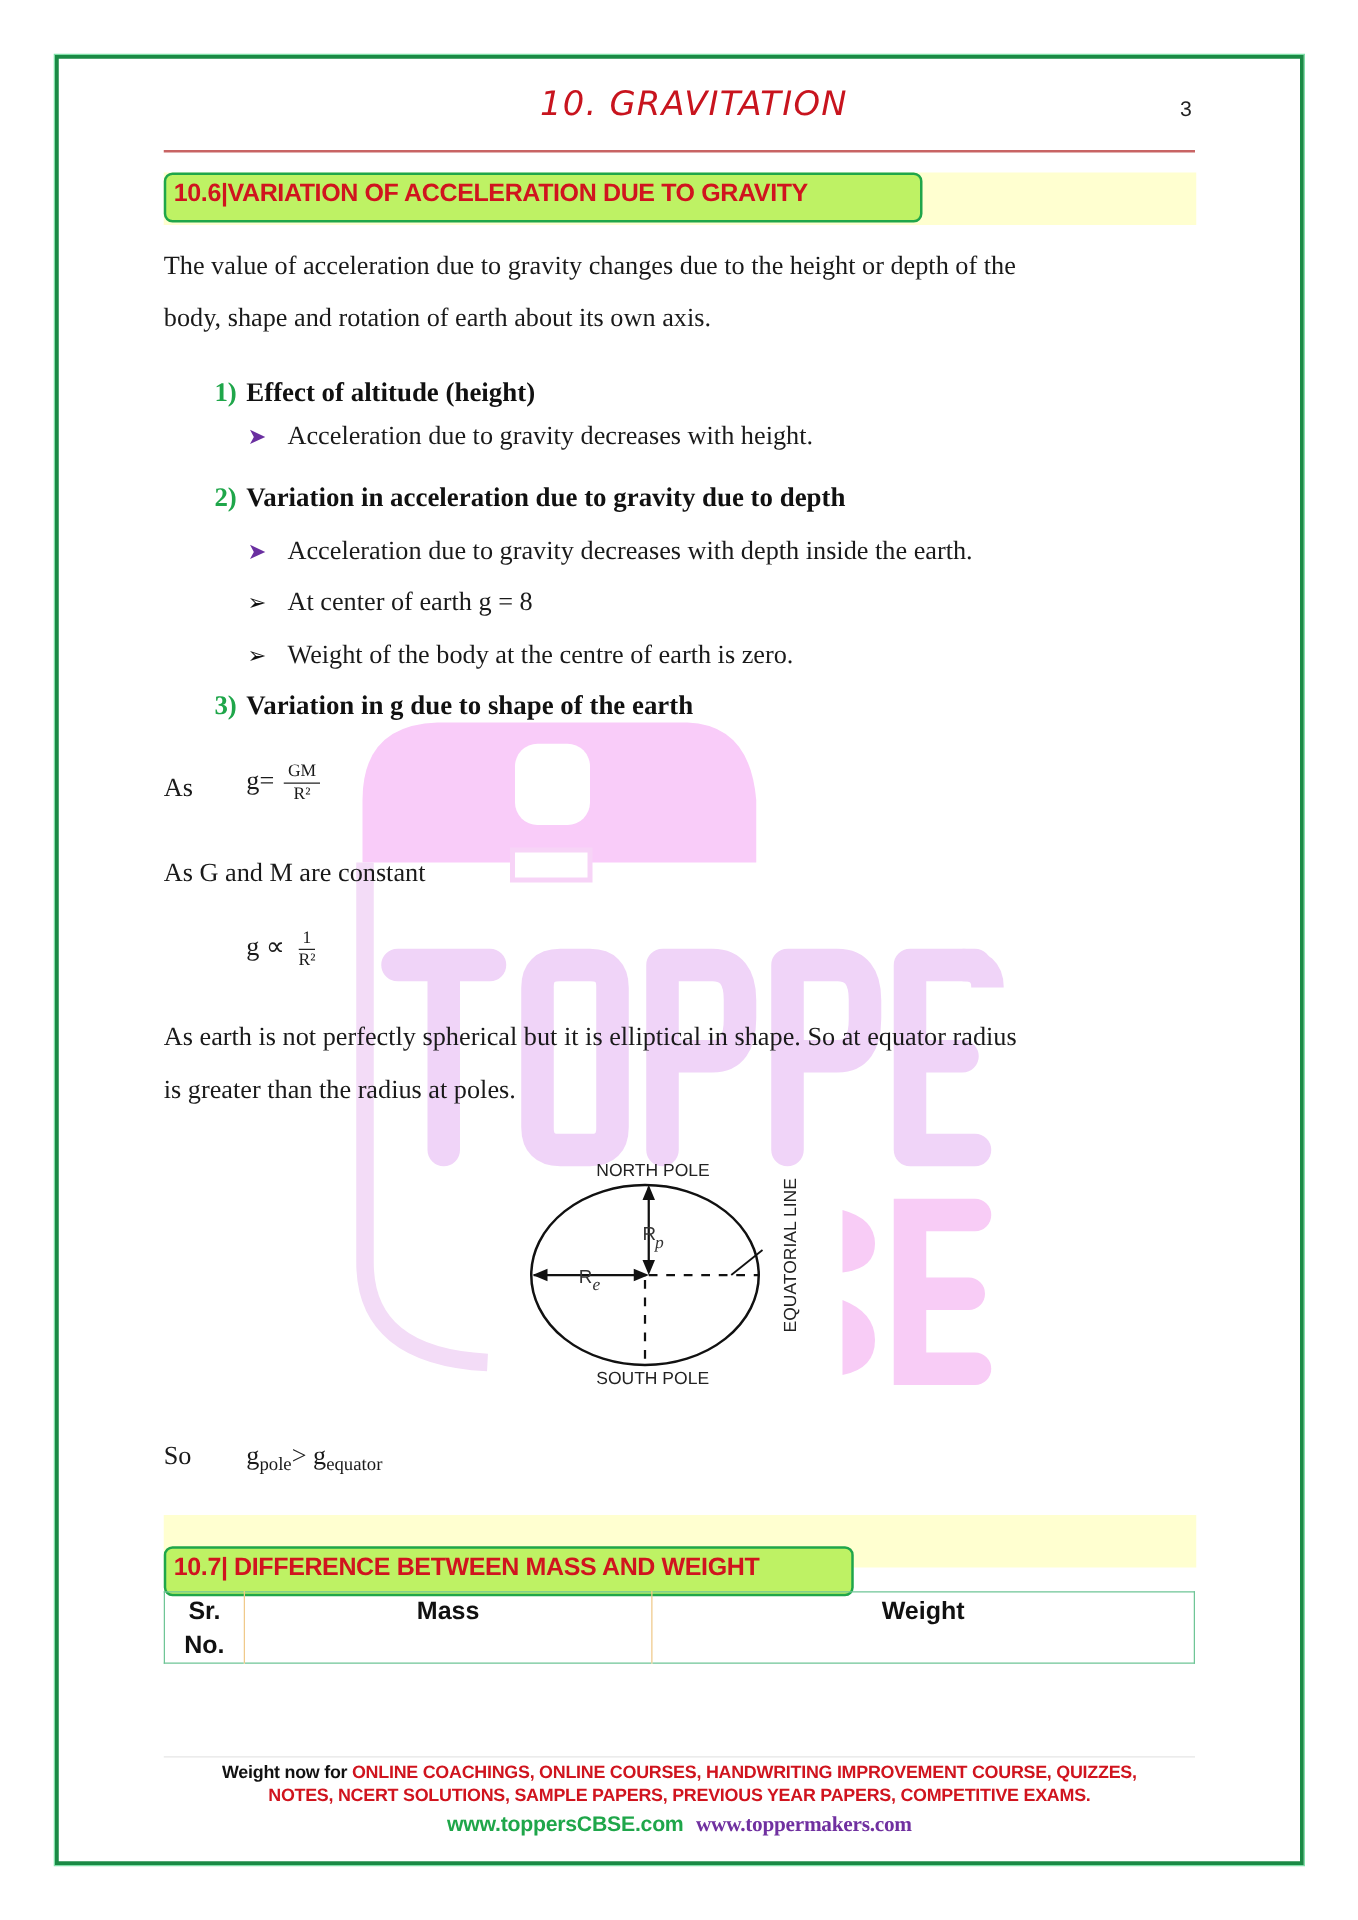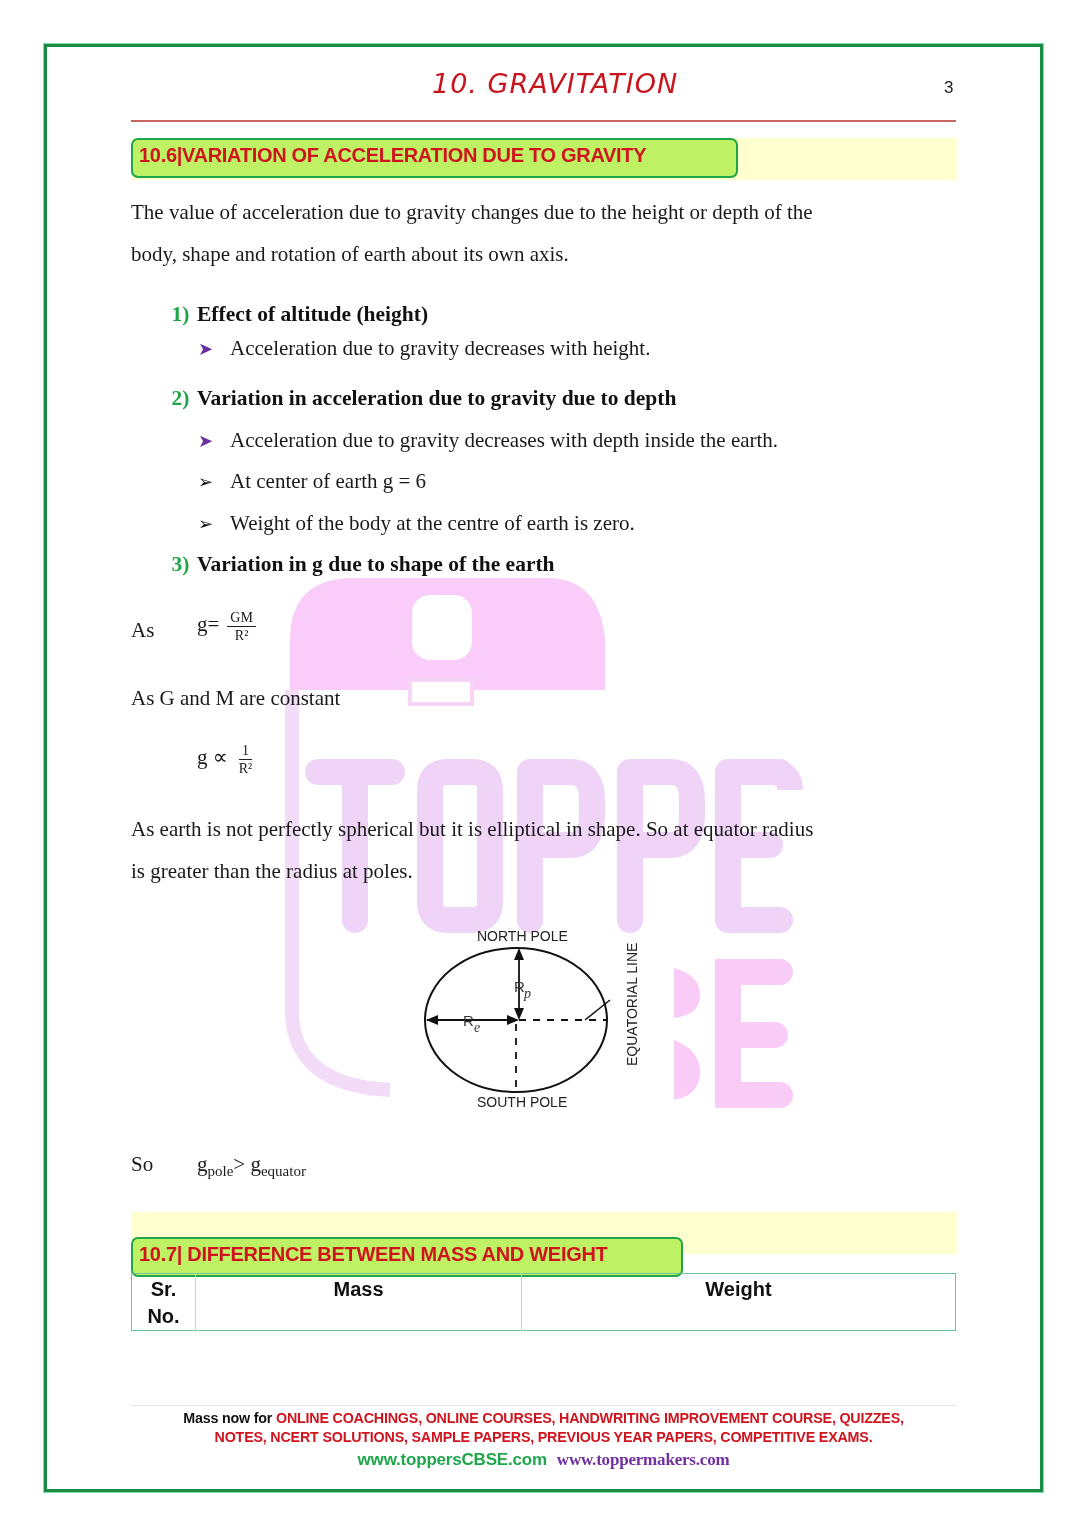--- a/index.html
+++ b/index.html
@@ -139,7 +139,7 @@
     <span class="arrow purple">➤</span><span>Acceleration due to gravity decreases with depth inside the earth.</span>
   </div>
   <div class="bullet" style="top:469px;">
-    <span class="arrow black">➢</span><span>At center of earth g = 6</span>
+    <span class="arrow black">➢</span><span>At center of earth g = 8</span>
   </div>
   <div class="bullet" style="top:511px;">
     <span class="arrow black">➢</span><span>Weight of the body at the centre of earth is zero.</span>

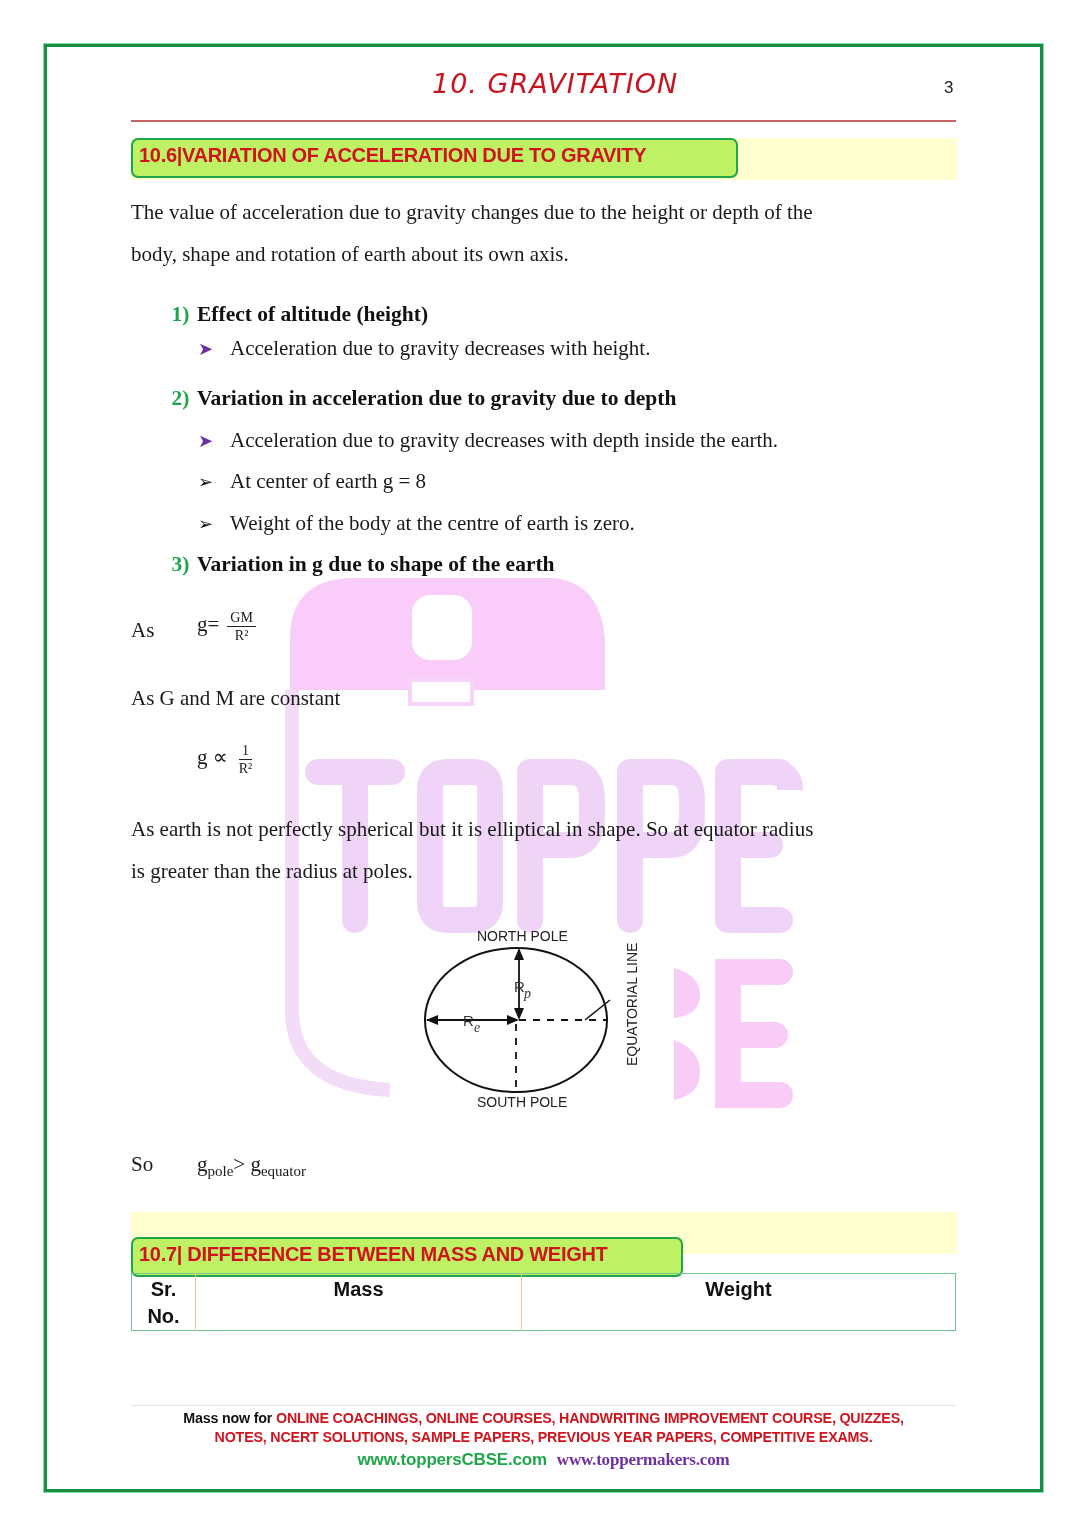--- a/index.html
+++ b/index.html
@@ -221,7 +221,7 @@
 
   <div class="footer-rule"></div>
   <div class="footer">
-    <div><span class="dark">Mass now for </span><span class="red">ONLINE COACHINGS, ONLINE COURSES, HANDWRITING IMPROVEMENT COURSE, QUIZZES,</span></div>
+    <div><span class="dark">Weight now for </span><span class="red">ONLINE COACHINGS, ONLINE COURSES, HANDWRITING IMPROVEMENT COURSE, QUIZZES,</span></div>
     <div class="red">NOTES, NCERT SOLUTIONS, SAMPLE PAPERS, PREVIOUS YEAR PAPERS, COMPETITIVE EXAMS.</div>
     <div class="links"><span class="green">www.toppersCBSE.com</span><span class="violet">www.toppermakers.com</span></div>
   </div>

